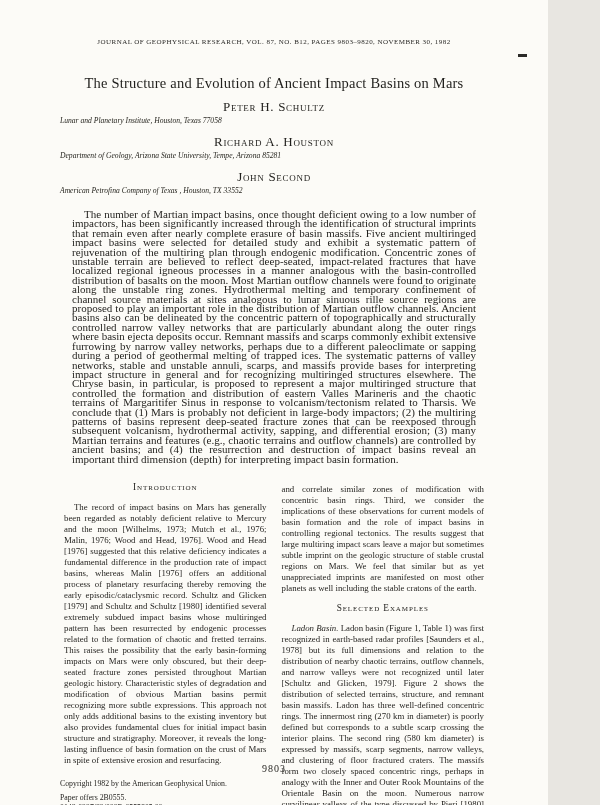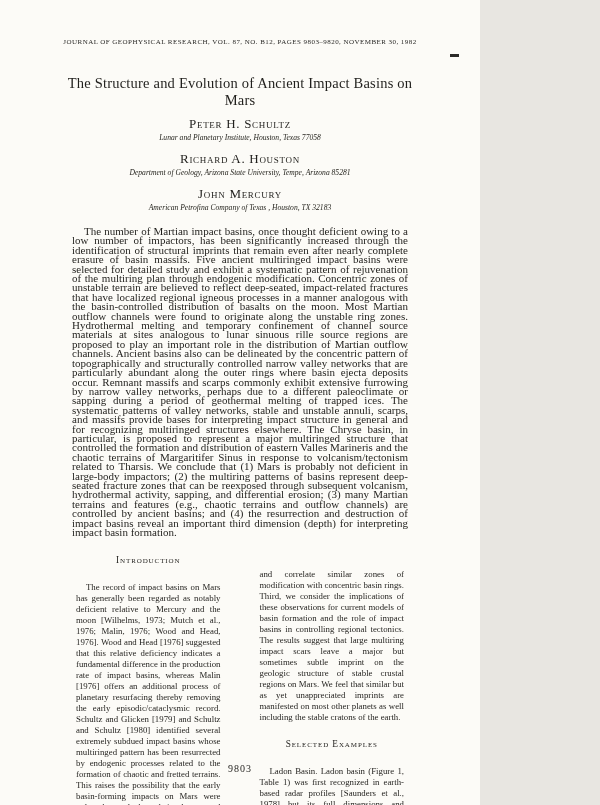--- a/index.html
+++ b/index.html
@@ -4,7 +4,7 @@
 <style>
   html, body { margin: 0; padding: 0; background: #e8e6e1; }
   .page {
-    width: 480px; height: 805px;
+    width: 548px; height: 805px;
     box-sizing: border-box;
     padding: 38px 60px 0;
     background: #fcfbf7;

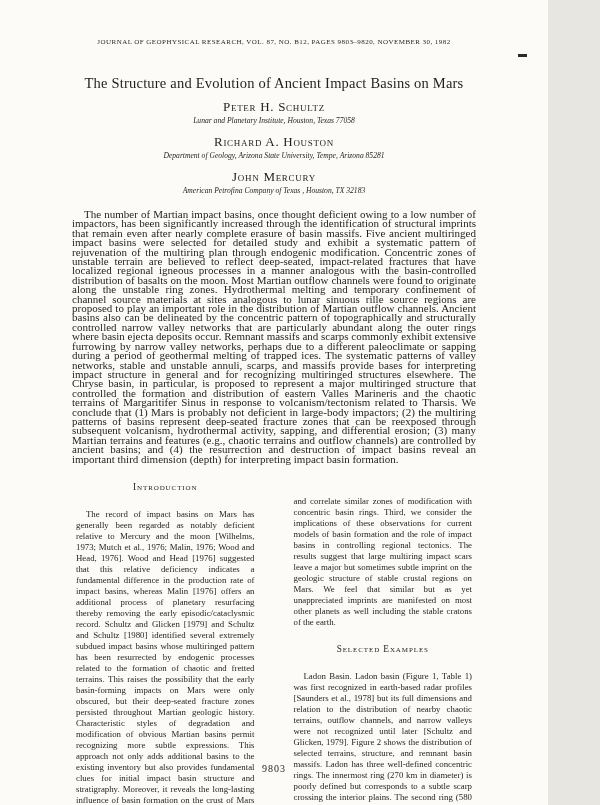--- a/index.html
+++ b/index.html
@@ -38,7 +38,6 @@
   .affiliation {
     font-style: italic;
     font-size: 7.6px;
-    text-align: center;
     margin-top: 1px;
     color: #26251f;
   }

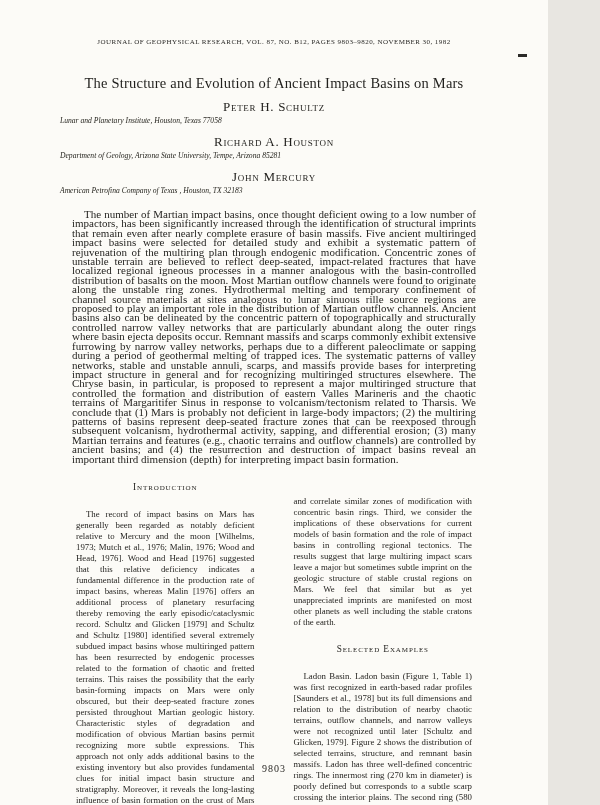--- a/index.html
+++ b/index.html
@@ -119,7 +119,7 @@
   </div>
 
   <div class="author-block">
-    <div class="author-name">John Mercury</div>
+    <div class="author-name">John Second</div>
     <div class="affiliation">American Petrofina Company of Texas , Houston, TX 32183</div>
   </div>
 

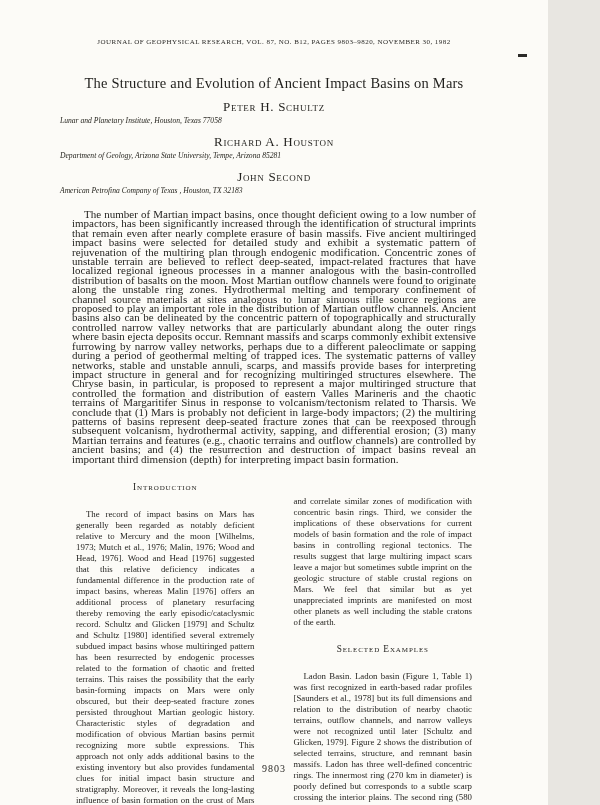--- a/index.html
+++ b/index.html
@@ -120,7 +120,7 @@
 
   <div class="author-block">
     <div class="author-name">John Second</div>
-    <div class="affiliation">American Petrofina Company of Texas , Houston, TX 32183</div>
+    <div class="affiliation">American Petrofina Company of Texas , Houston, TX 33552</div>
   </div>
 
   <p class="abstract">The number of Martian impact basins, once thought deficient owing to a low number of impactors, has been significantly increased through the identification of structural imprints that remain even after nearly complete erasure of basin massifs. Five ancient multiringed impact basins were selected for detailed study and exhibit a systematic pattern of rejuvenation of the multiring plan through endogenic modification. Concentric zones of unstable terrain are believed to reflect deep-seated, impact-related fractures that have localized regional igneous processes in a manner analogous with the basin-controlled distribution of basalts on the moon. Most Martian outflow channels were found to originate along the unstable ring zones. Hydrothermal melting and temporary confinement of channel source materials at sites analogous to lunar sinuous rille source regions are proposed to play an important role in the distribution of Martian outflow channels. Ancient basins also can be delineated by the concentric pattern of topographically and structurally controlled narrow valley networks that are particularly abundant along the outer rings where basin ejecta deposits occur. Remnant massifs and scarps commonly exhibit extensive furrowing by narrow valley networks, perhaps due to a different paleoclimate or sapping during a period of geothermal melting of trapped ices. The systematic patterns of valley networks, stable and unstable annuli, scarps, and massifs provide bases for interpreting impact structure in general and for recognizing multiringed structures elsewhere. The Chryse basin, in particular, is proposed to represent a major multiringed structure that controlled the formation and distribution of eastern Valles Marineris and the chaotic terrains of Margaritifer Sinus in response to volcanism/tectonism related to Tharsis. We conclude that (1) Mars is probably not deficient in large-body impactors; (2) the multiring patterns of basins represent deep-seated fracture zones that can be reexposed through subsequent volcanism, hydrothermal activity, sapping, and differential erosion; (3) many Martian terrains and features (e.g., chaotic terrains and outflow channels) are controlled by ancient basins; and (4) the resurrection and destruction of impact basins reveal an important third dimension (depth) for interpreting impact basin formation.</p>

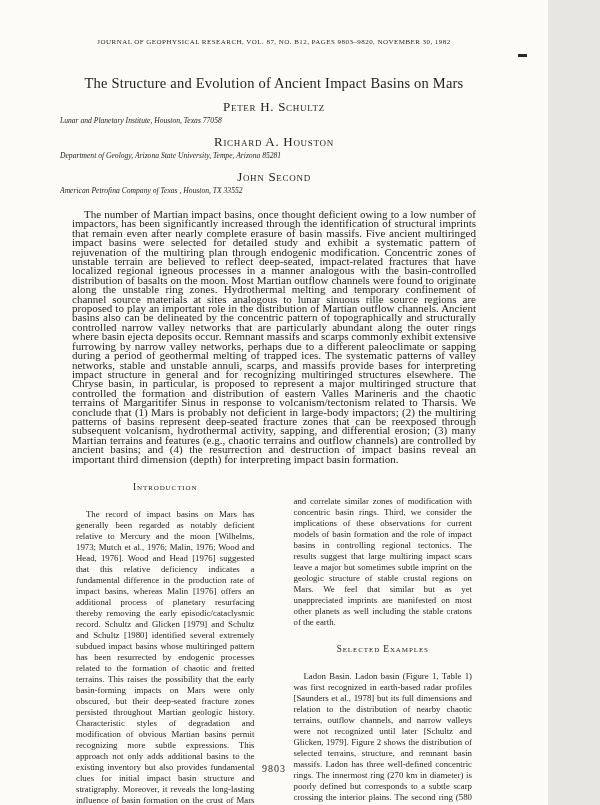--- a/index.html
+++ b/index.html
@@ -68,7 +68,7 @@
     margin: 2px 0 9px;
   }
   .section-heading.mid { margin: 9px 0 9px; }
-  .para { margin: 16px; }
+  .para { margin: 4px; }
   .indent { text-indent: 10px; }
   .run-in { }
   .footnote {

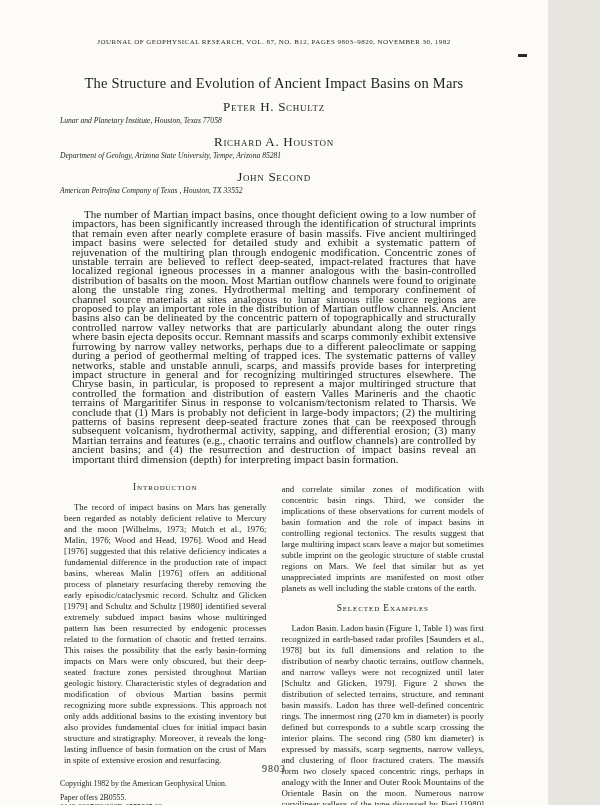--- a/index.html
+++ b/index.html
@@ -70,7 +70,7 @@
   .section-heading.mid { margin: 9px 0 9px; }
   .para { margin: 4px; }
   .indent { text-indent: 10px; }
-  .run-in { }
+  .run-in { font-style: italic; }
   .footnote {
     margin-top: 13px;
     font-size: 7.8px;

